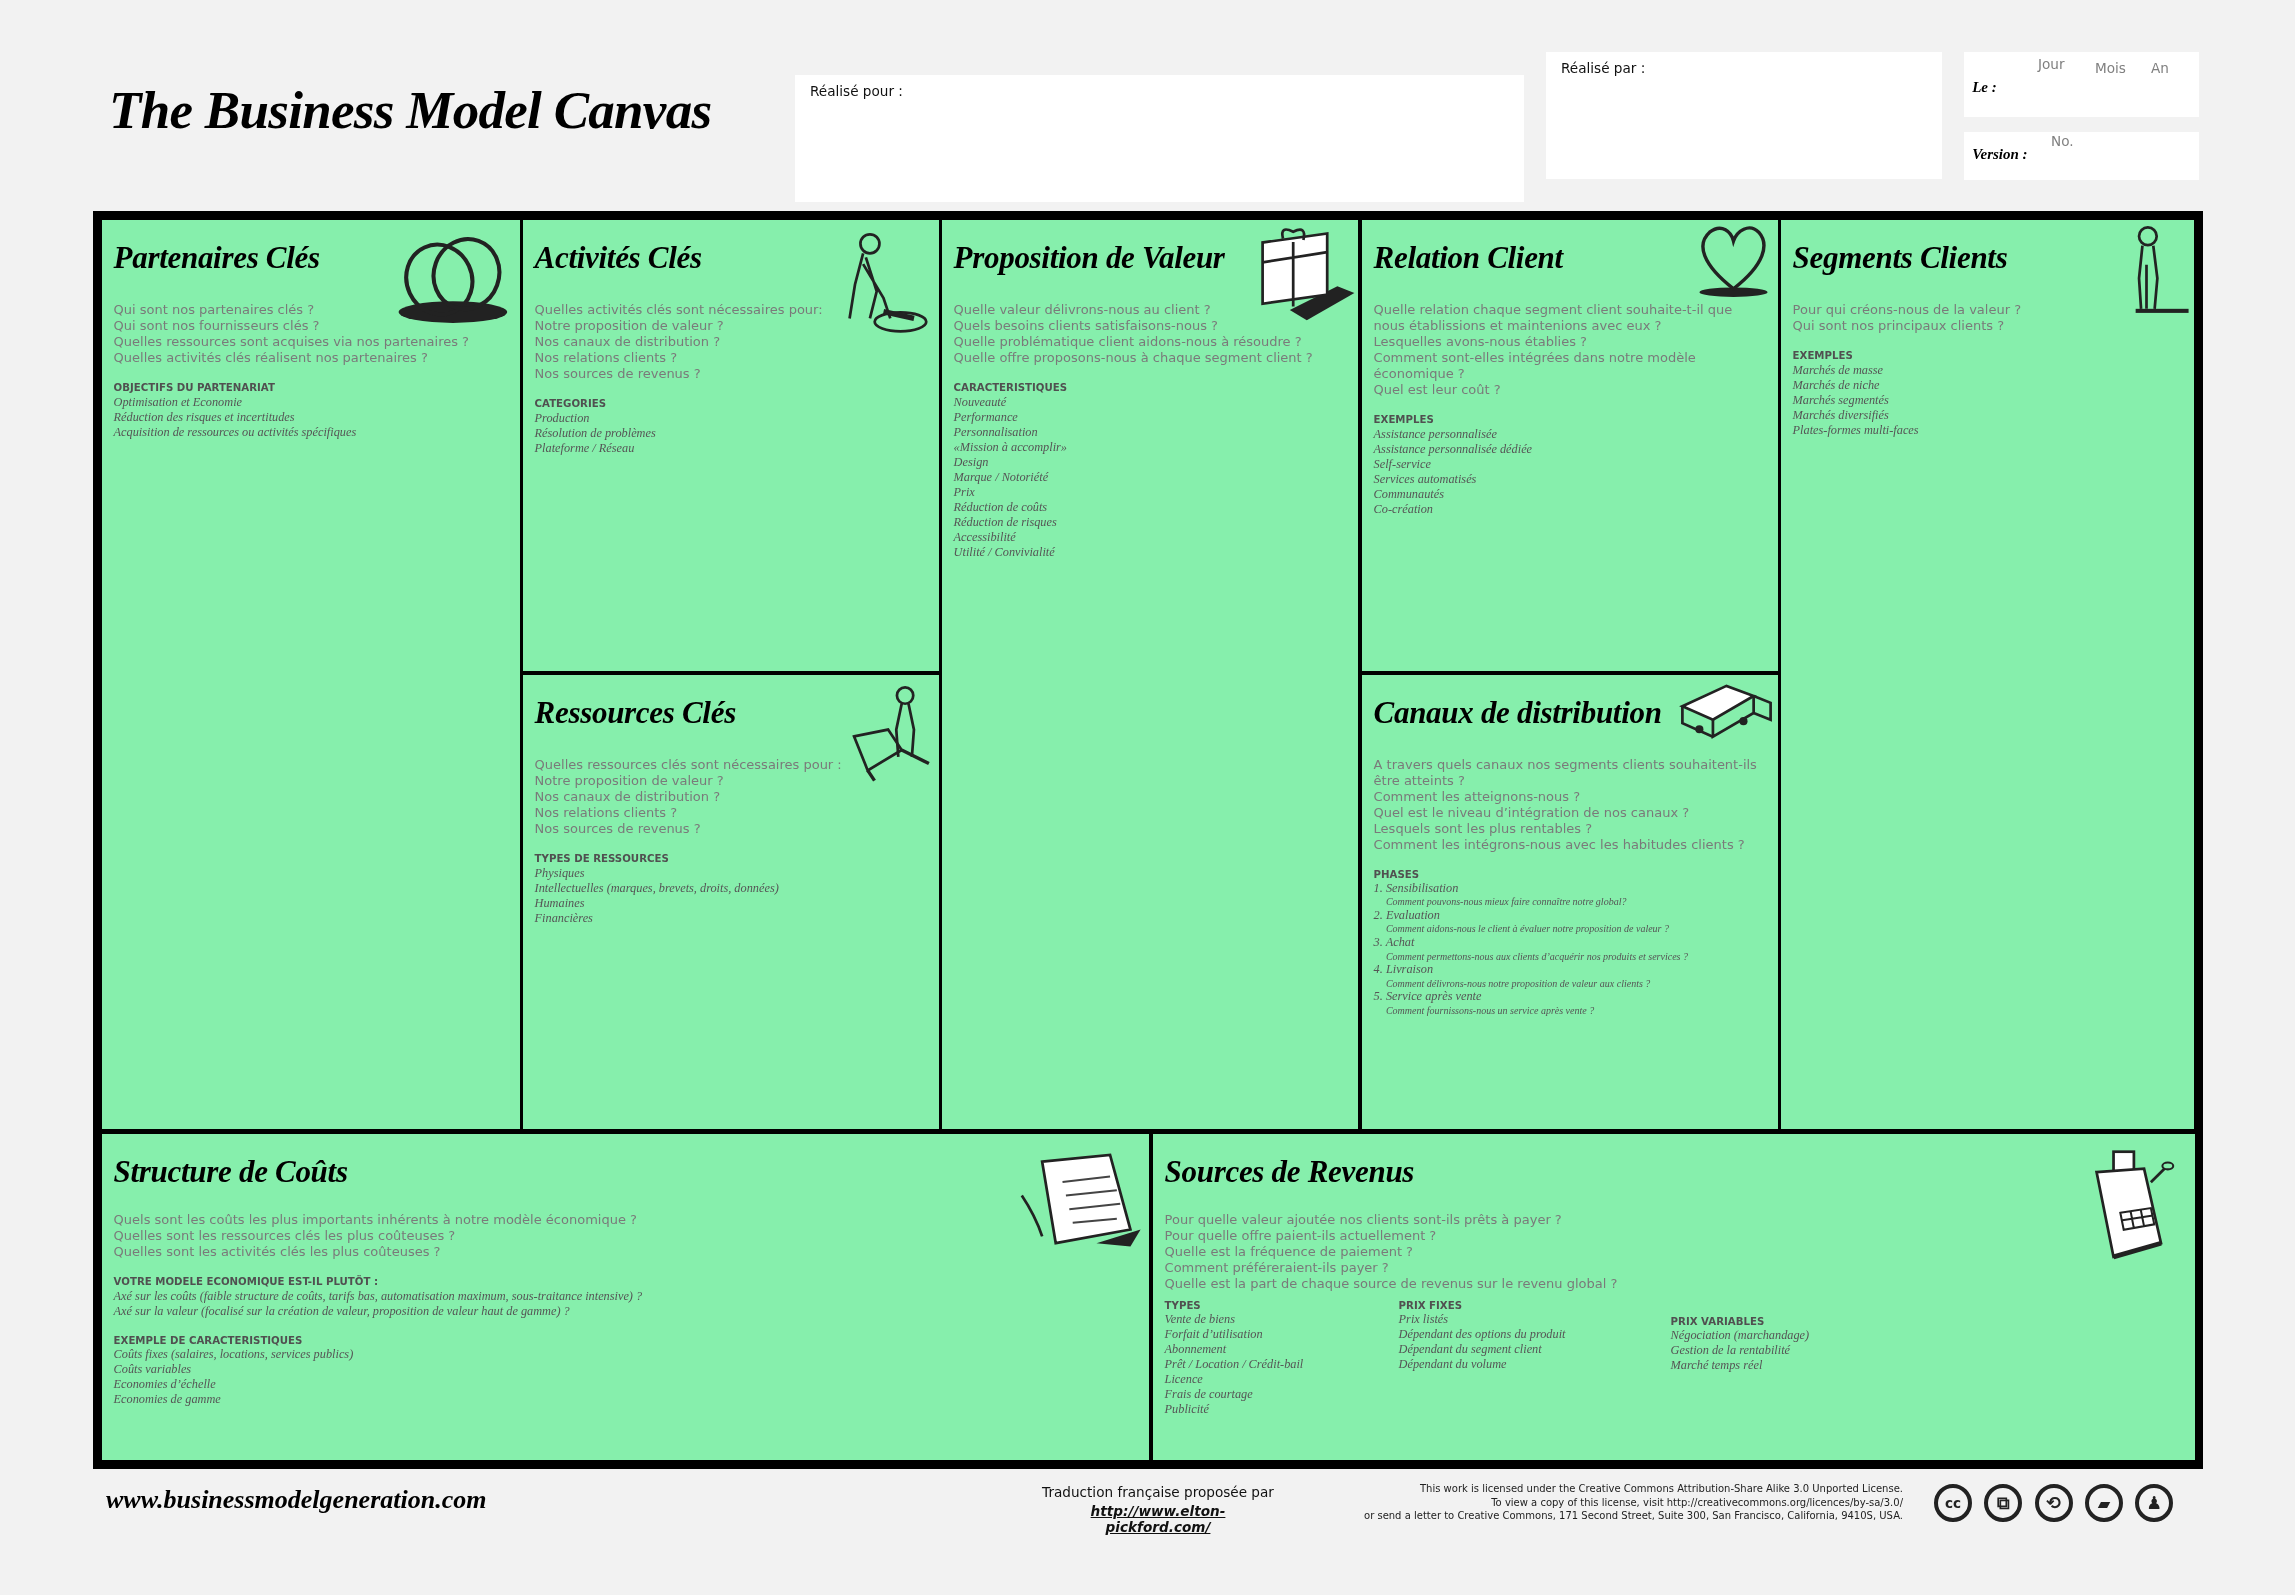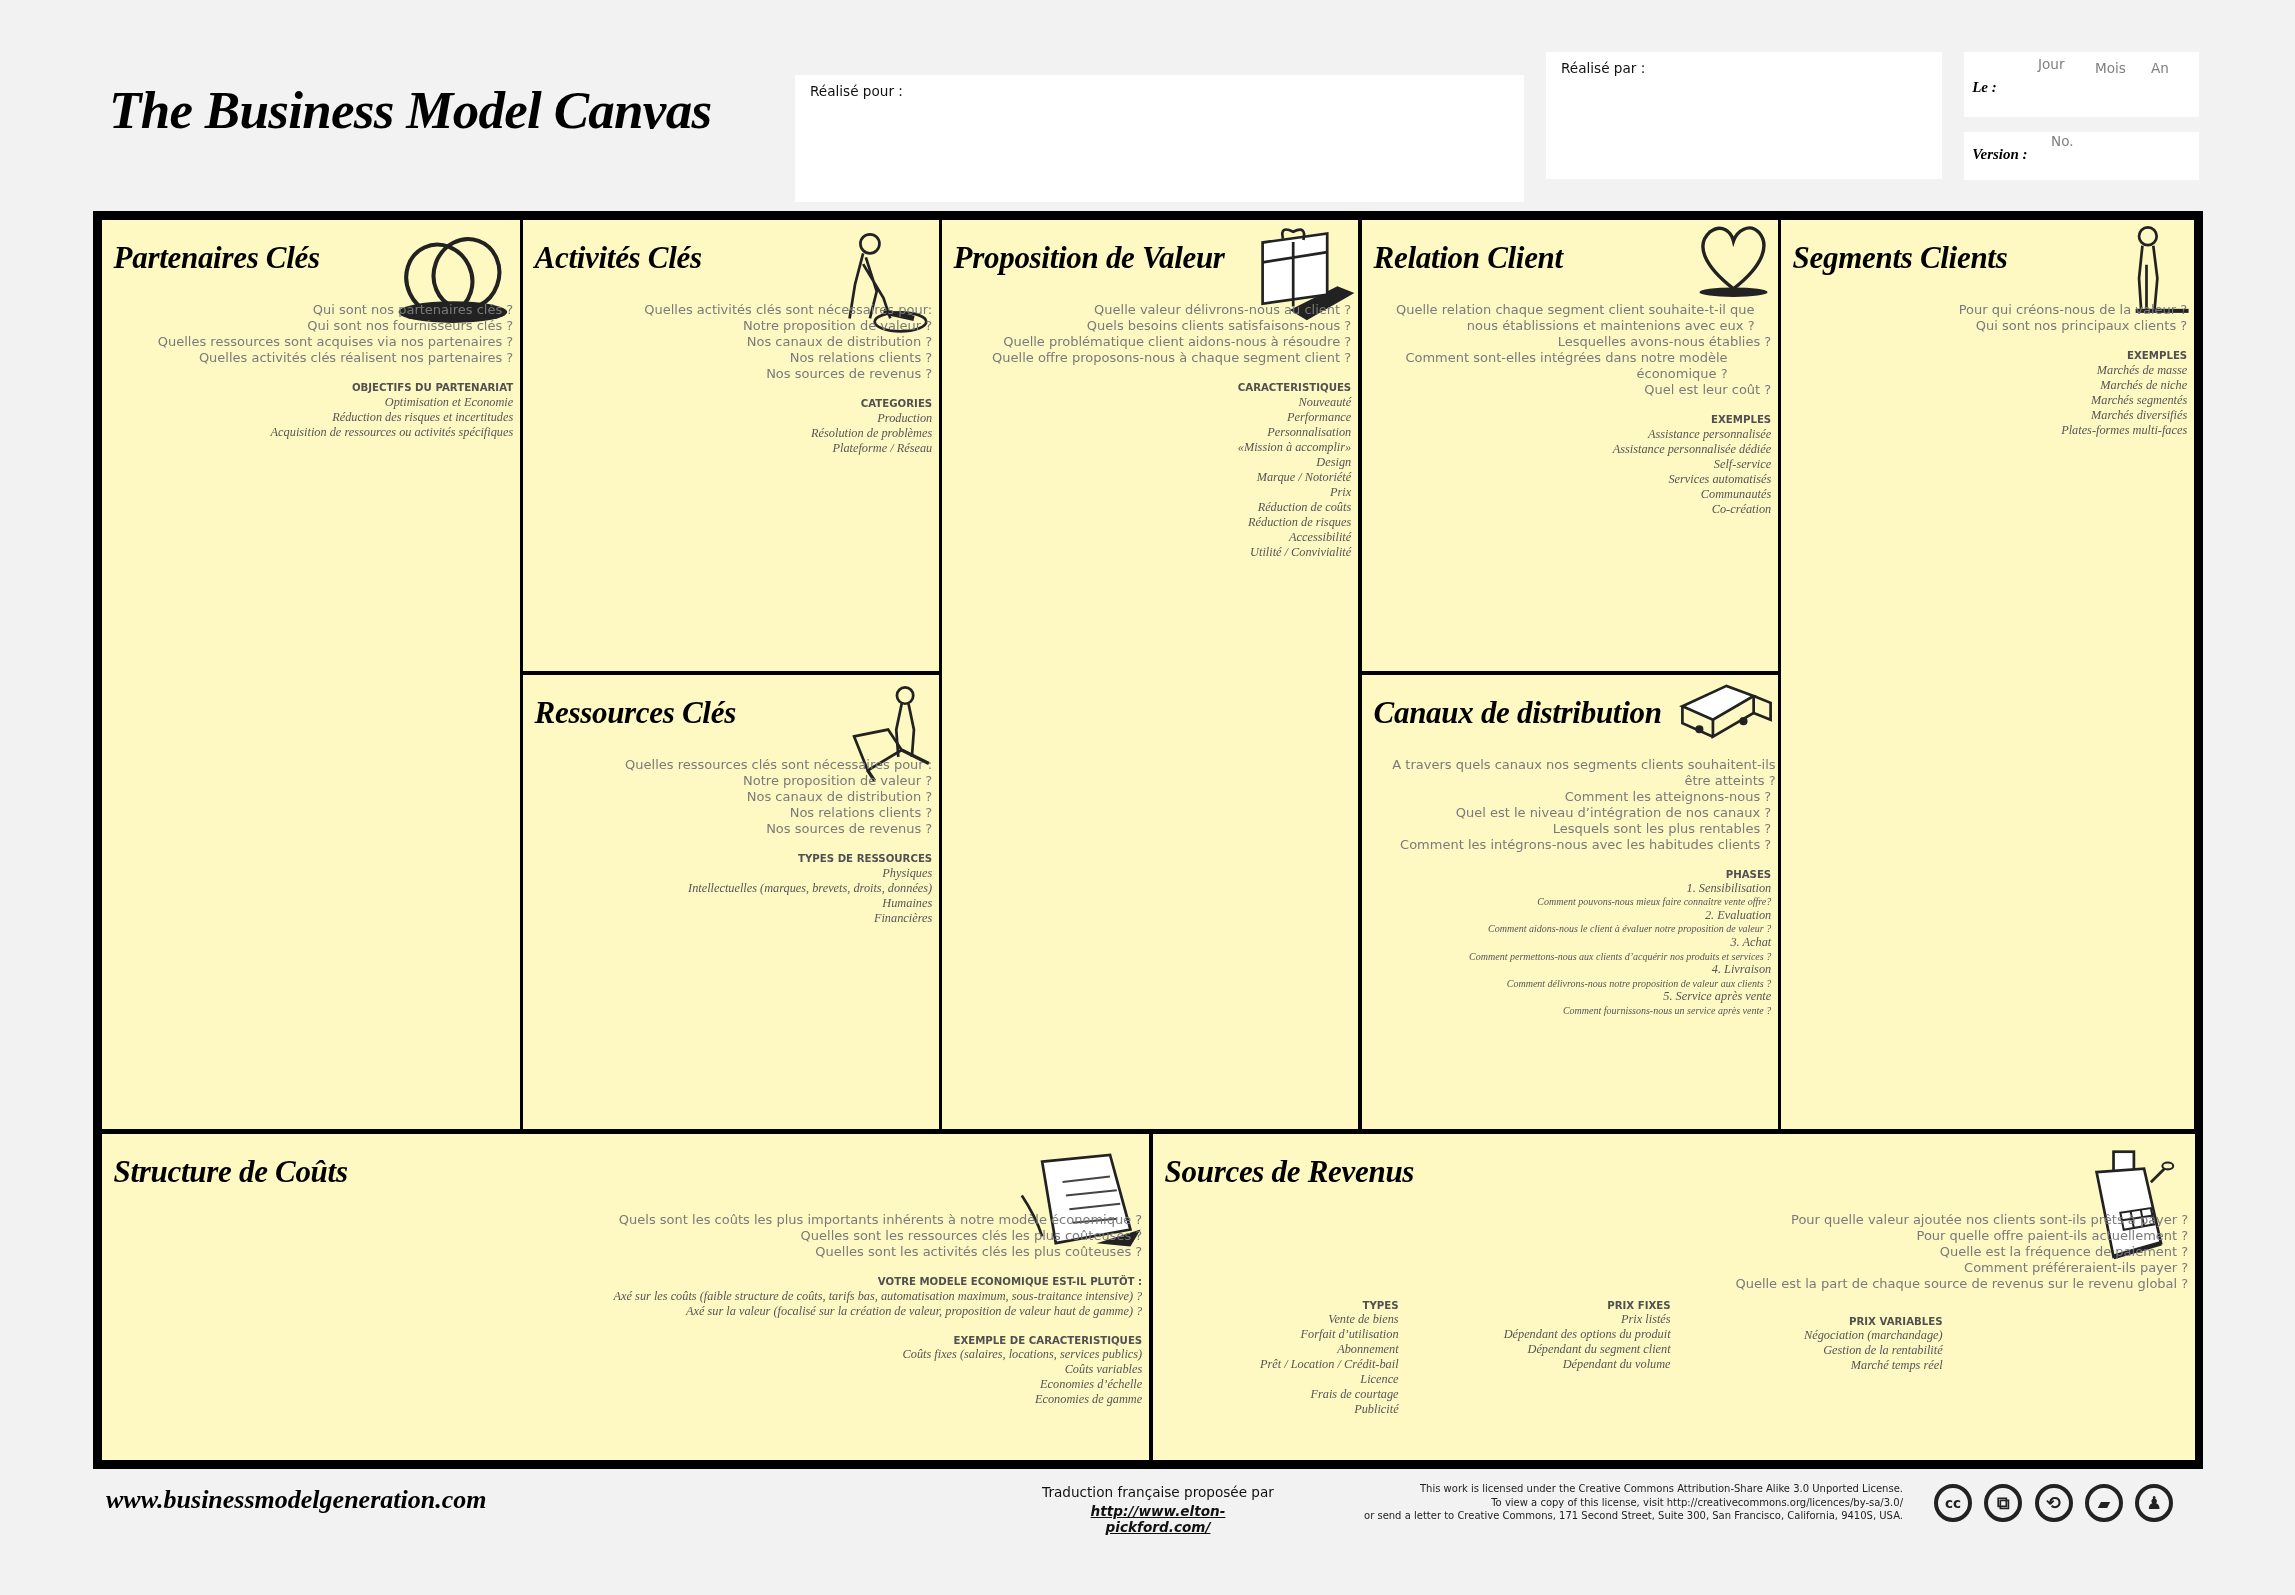--- a/index.html
+++ b/index.html
@@ -16,7 +16,7 @@
   .meta-small { position: absolute; font-family: "DejaVu Sans", sans-serif; font-size: 13.6px; color: #808080; }
   .meta-italic { position: absolute; font-family: "Liberation Serif", serif; font-style: italic; font-weight: bold; font-size: 15px; }
 
-  .block { position: absolute; background: #fef9c3; overflow: hidden; text-align: right; }
+  .block { position: absolute; background: #86efac; overflow: hidden; }
 
   .b-title {
     position: absolute; left: 11.6px; top: 20.4px;

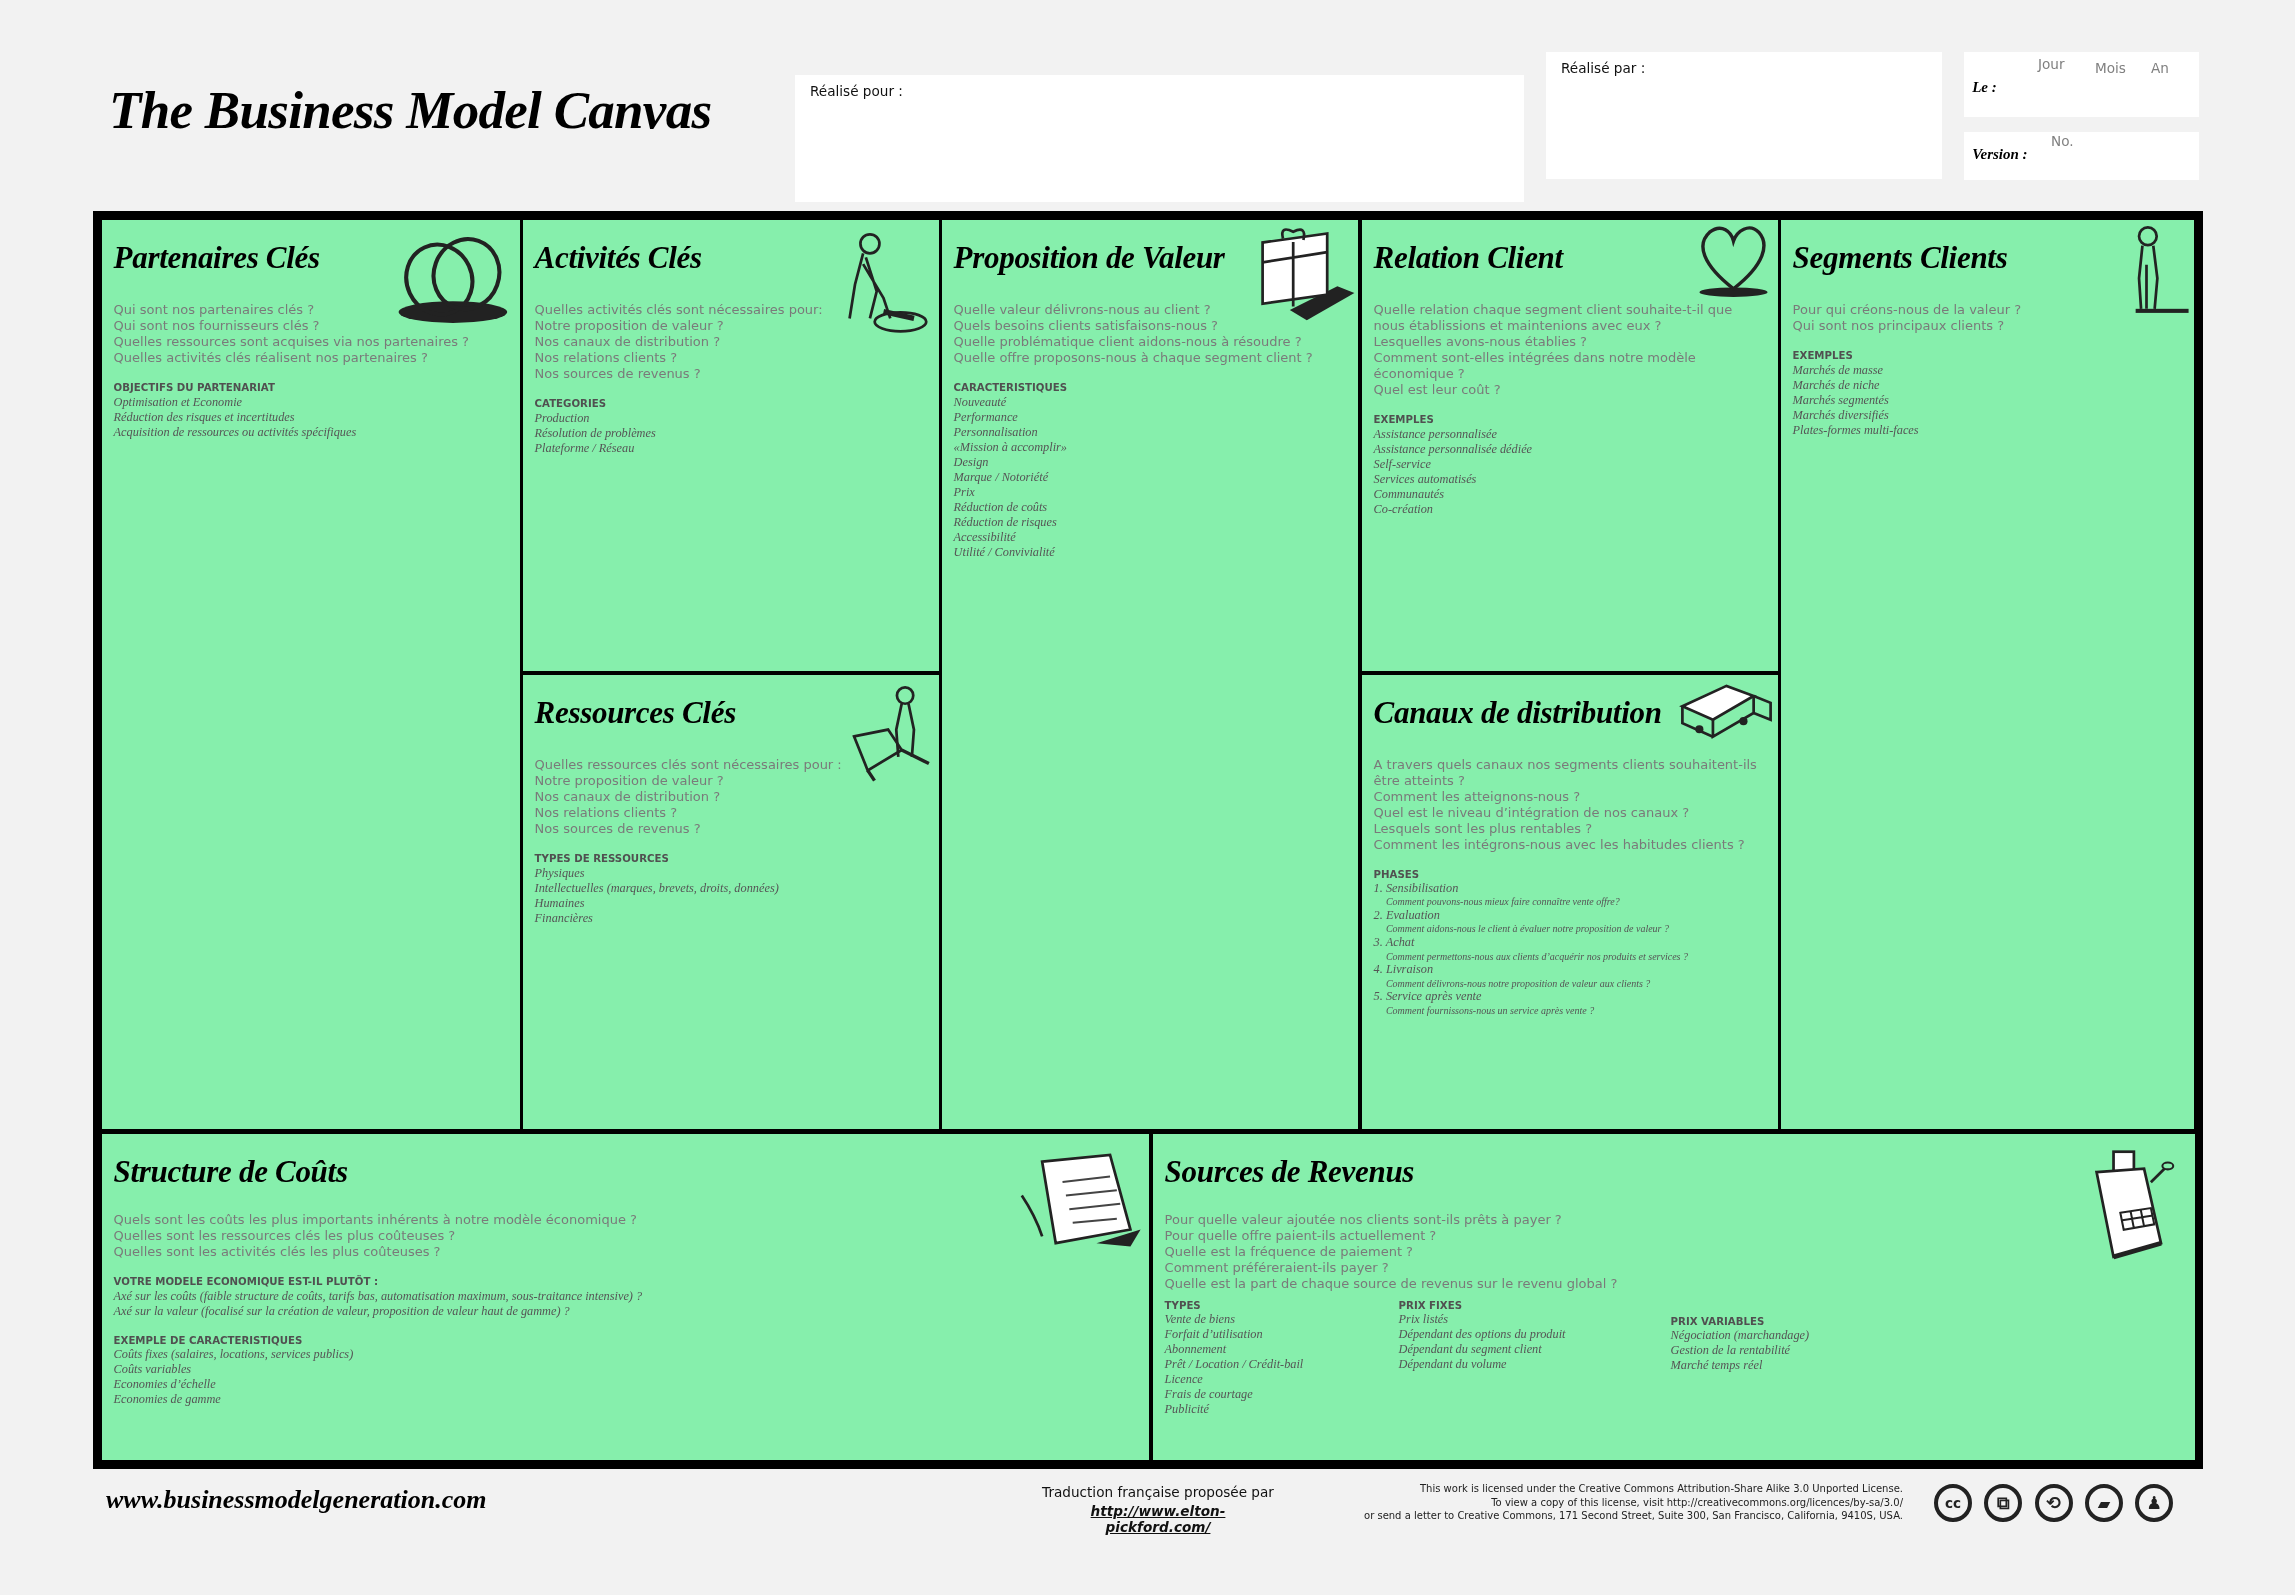--- a/index.html
+++ b/index.html
@@ -197,7 +197,7 @@
     <div class="q">Comment les intégrons-nous avec les habitudes clients ?</div>
     <div class="sec">PHASES</div>
     <div class="it" style="line-height:13.6px;">1. Sensibilisation</div>
-    <div class="it-sub">Comment pouvons-nous mieux faire connaître vente offre?</div>
+    <div class="it-sub">Comment pouvons-nous mieux faire connaître notre global?</div>
     <div class="it" style="line-height:13.6px;">2. Evaluation</div>
     <div class="it-sub">Comment aidons-nous le client à évaluer notre proposition de valeur ?</div>
     <div class="it" style="line-height:13.6px;">3. Achat</div>

